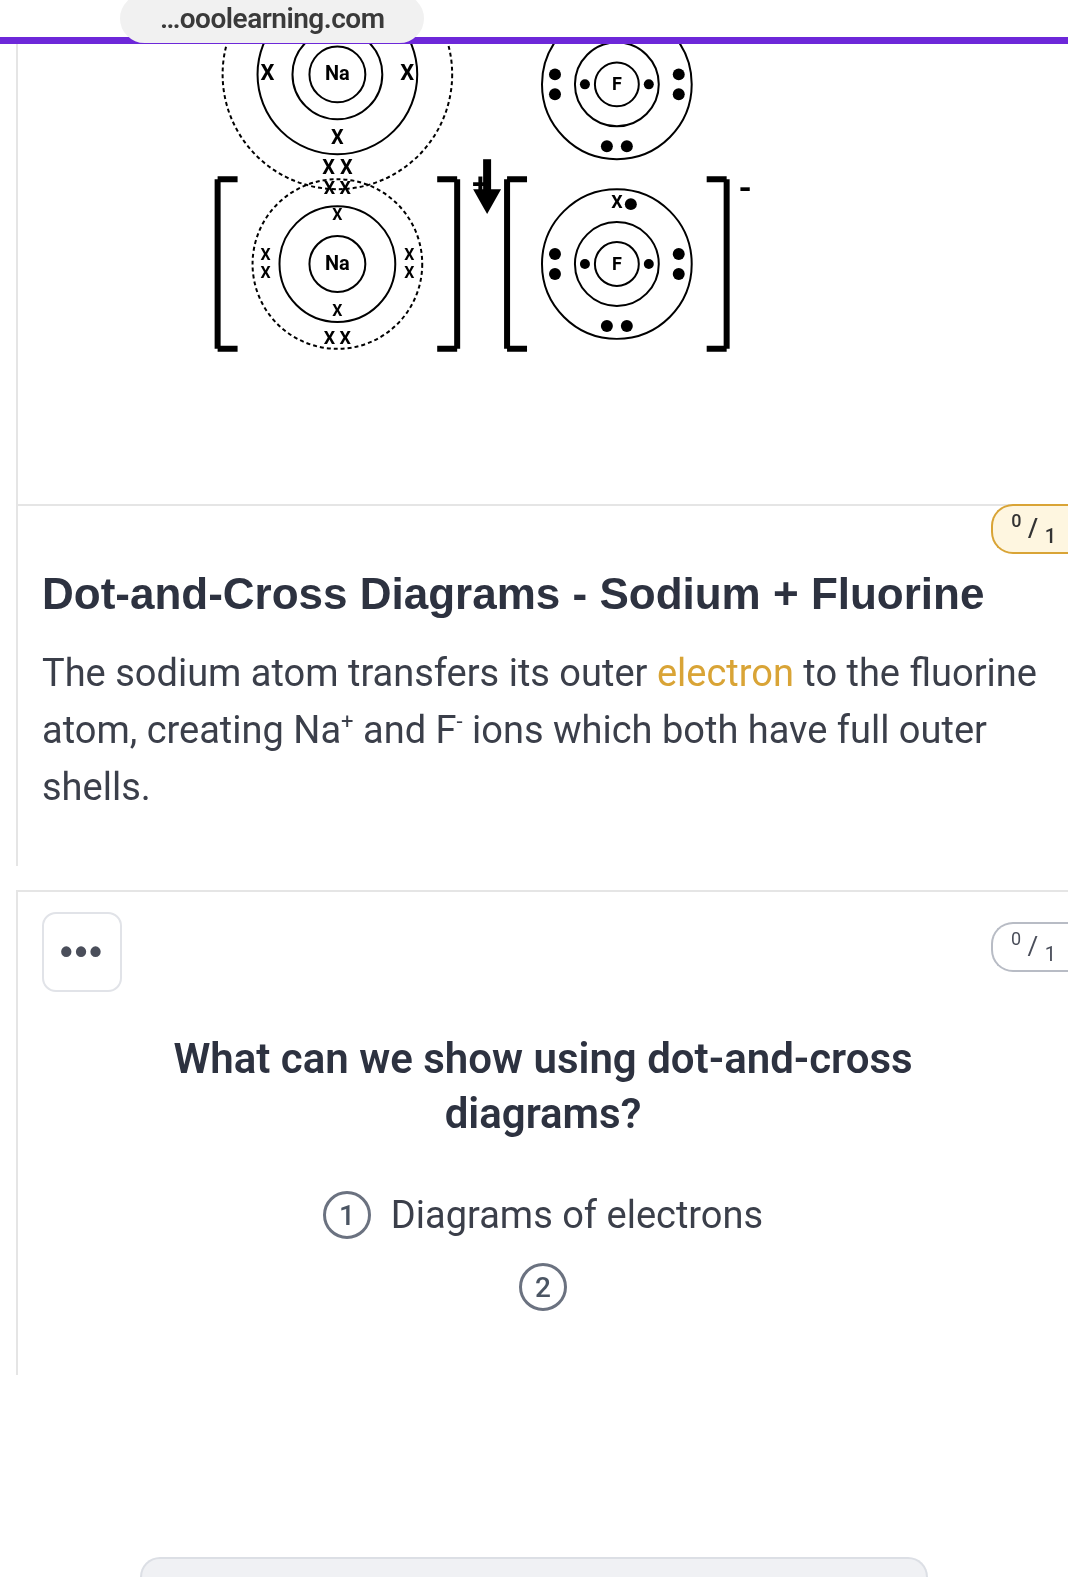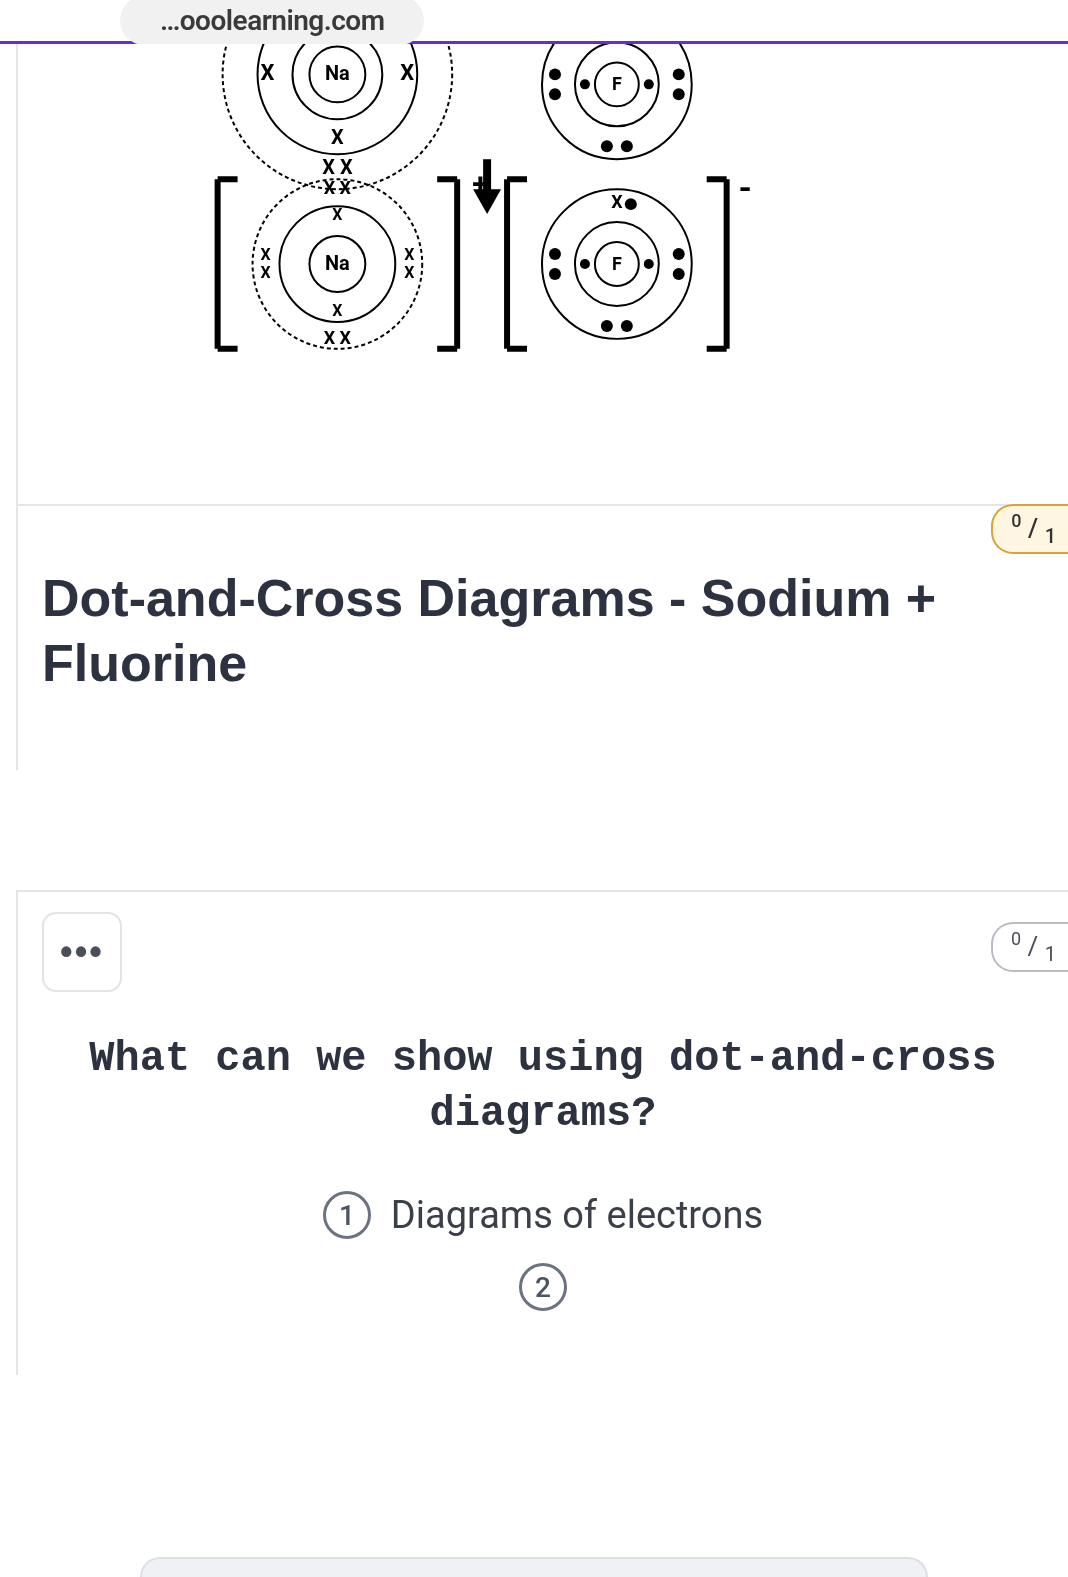--- a/index.html
+++ b/index.html
@@ -16,7 +16,7 @@
     top: 0; left: 0; right: 0;
     height: 44px;
     background: #fff;
-    border-bottom: 3px solid #6d28d9;
+    border-bottom: 7px solid #6d28d9;
     display: flex;
     align-items: center;
     padding: 8px 20px;

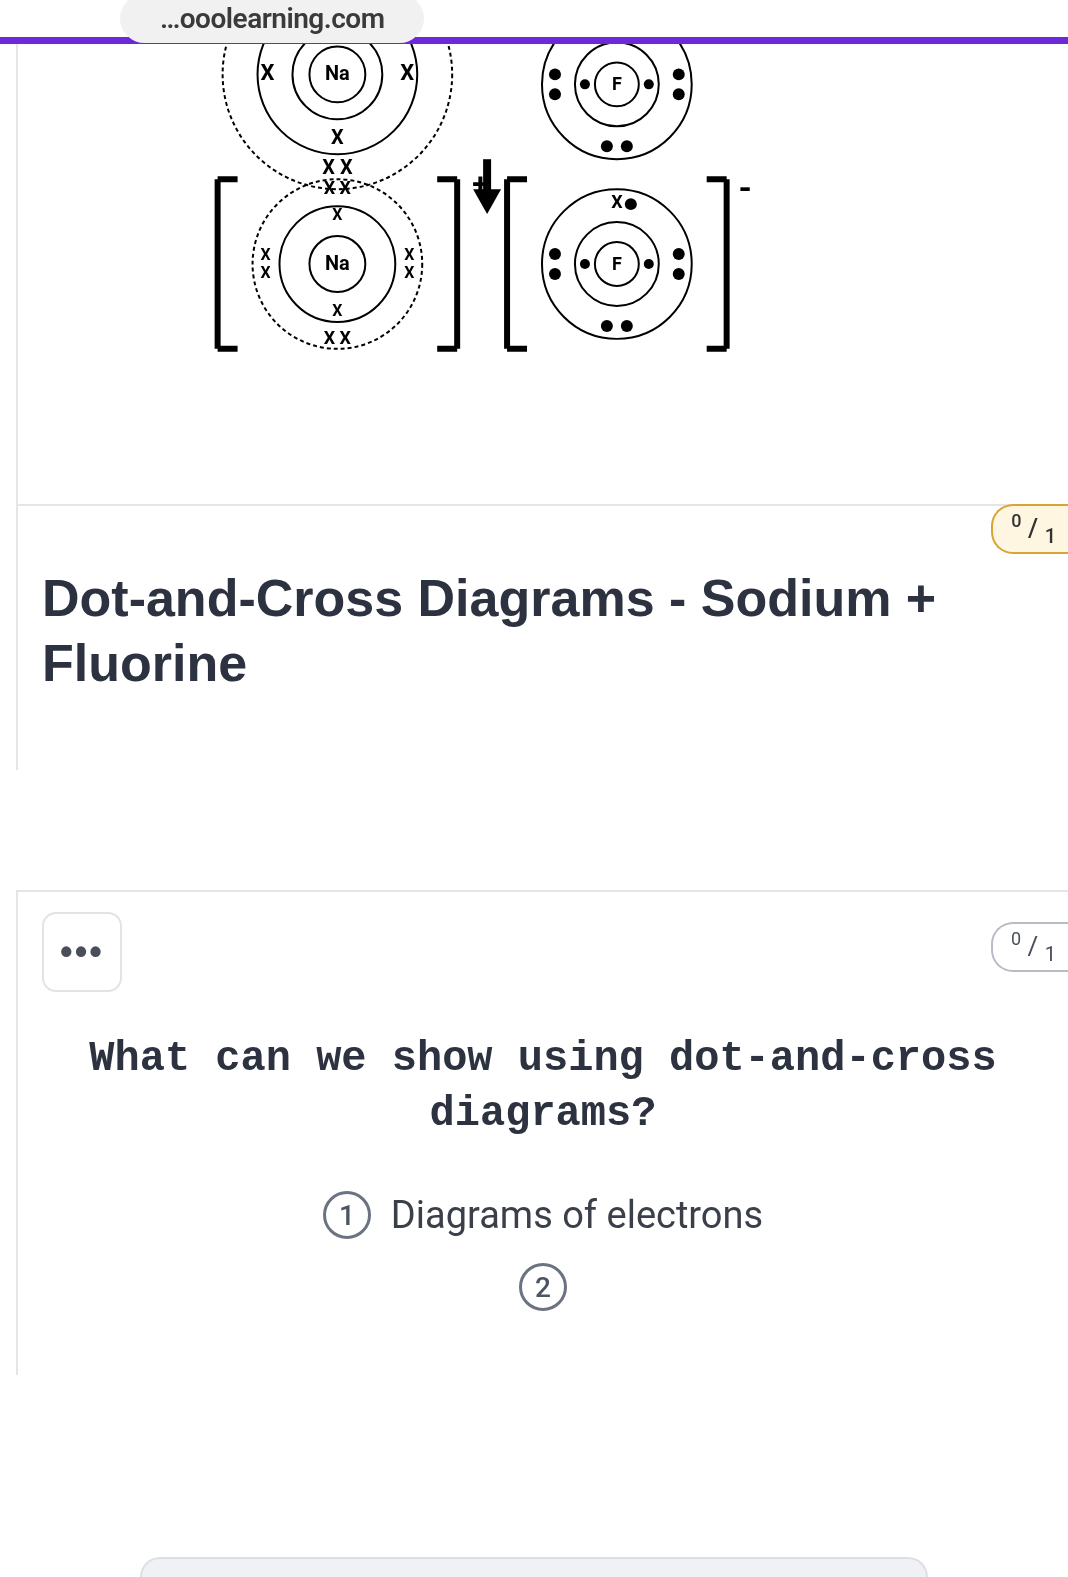--- a/index.html
+++ b/index.html
@@ -69,7 +69,7 @@
   .score-badge sup { font-size: 18px; vertical-align: super; }
   .score-badge sub { font-size: 20px; vertical-align: sub; }
   .card-title {
-    font-size: 52px;
+    font-size: 44px;
     font-weight: 600;
     color: #2d3240;
     line-height: 1.25;

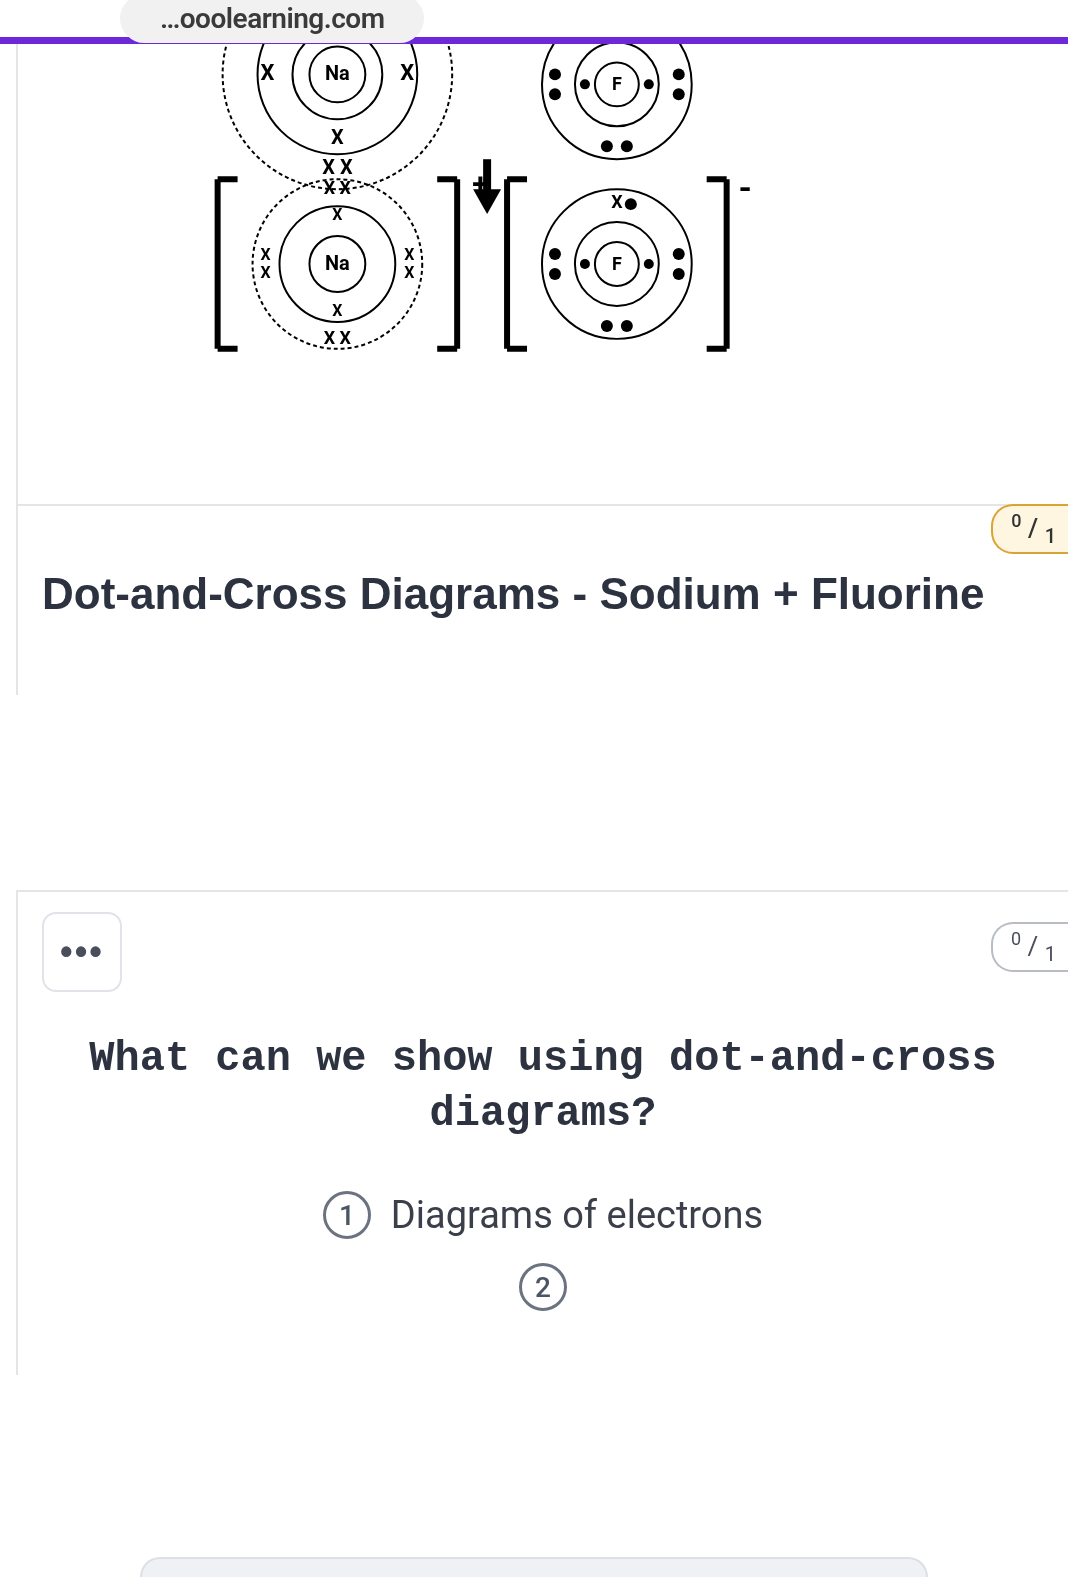--- a/index.html
+++ b/index.html
@@ -264,6 +264,9 @@
     <sup>0</sup><span> / </span><sub>1</sub>
   </div>
   <h2 class="card-title">Dot-and-Cross Diagrams - Sodium + Fluorine</h2>
+  <p class="card-body">
+    <span>The sodium atom transfers its outer </span><span class="highlight">electron</span><span> to the fluorine atom, creating Na</span><sup>+</sup><span> and F</span><sup>-</sup><span> ions which both have full outer shells.</span>
+  </p>
 </div>
 
 <div class="question-card">

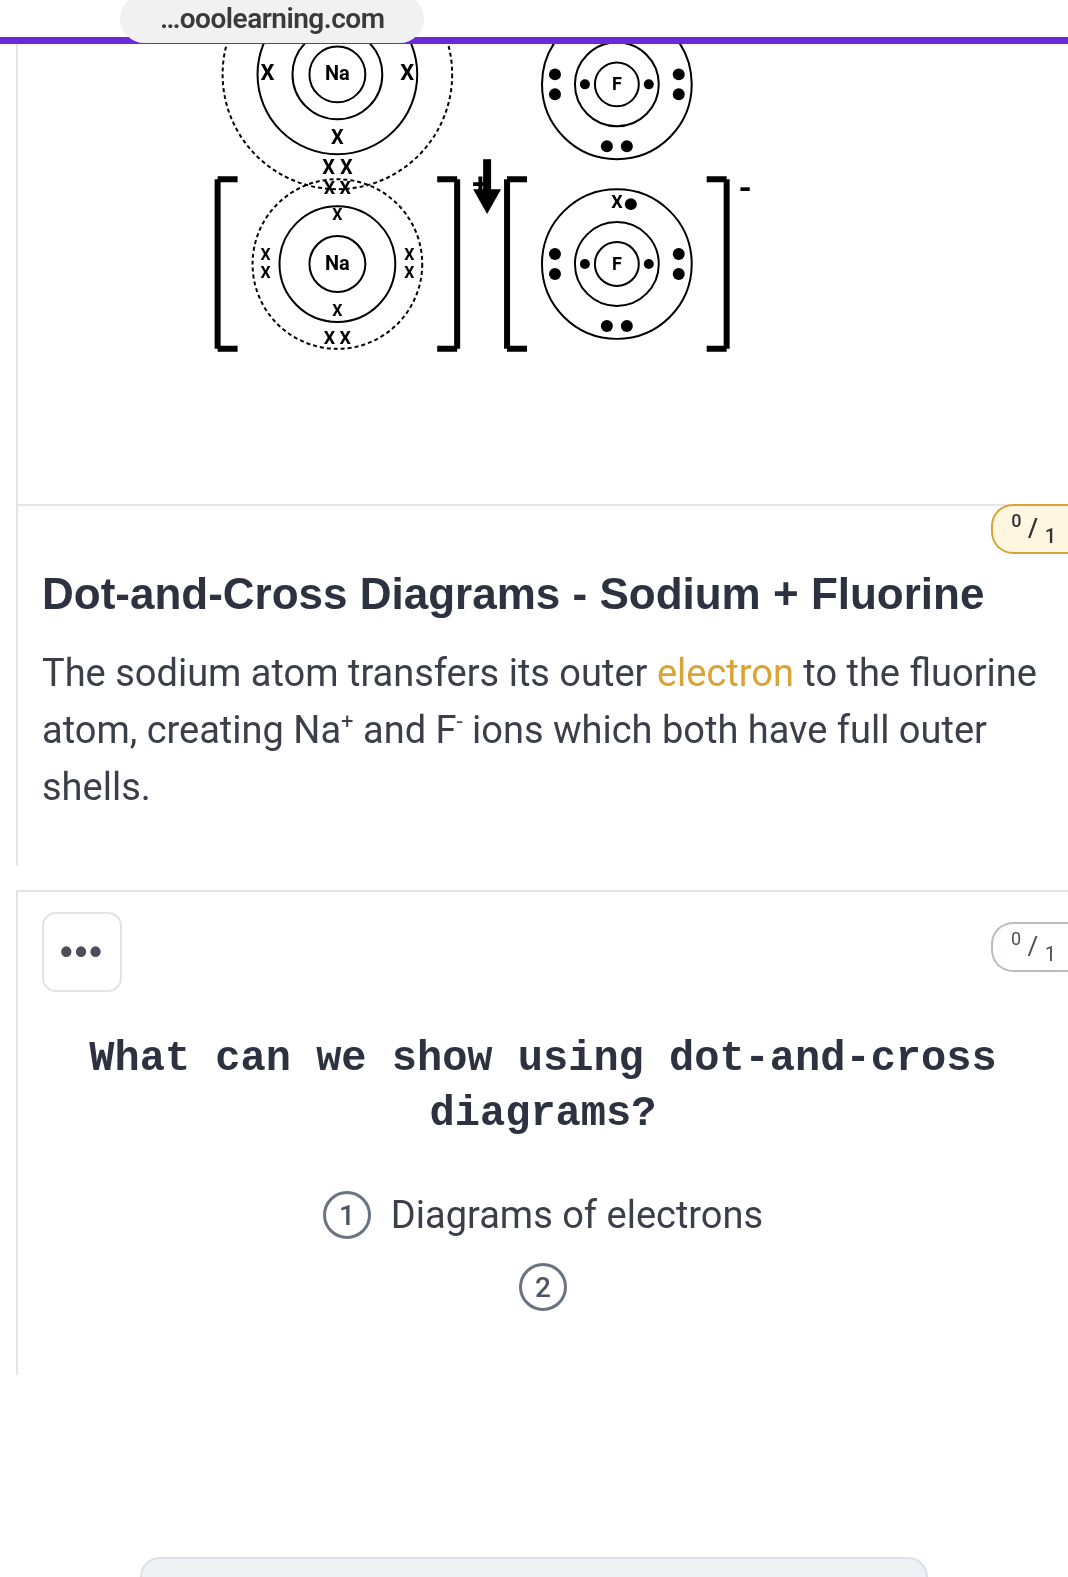--- a/index.html
+++ b/index.html
@@ -129,7 +129,6 @@
     text-align: center;
     margin: 40px 40px 50px 40px;
     line-height: 1.3;
-    font-family: Liberation Mono, monospace;
   }
   .answer-row {
     display: flex;

